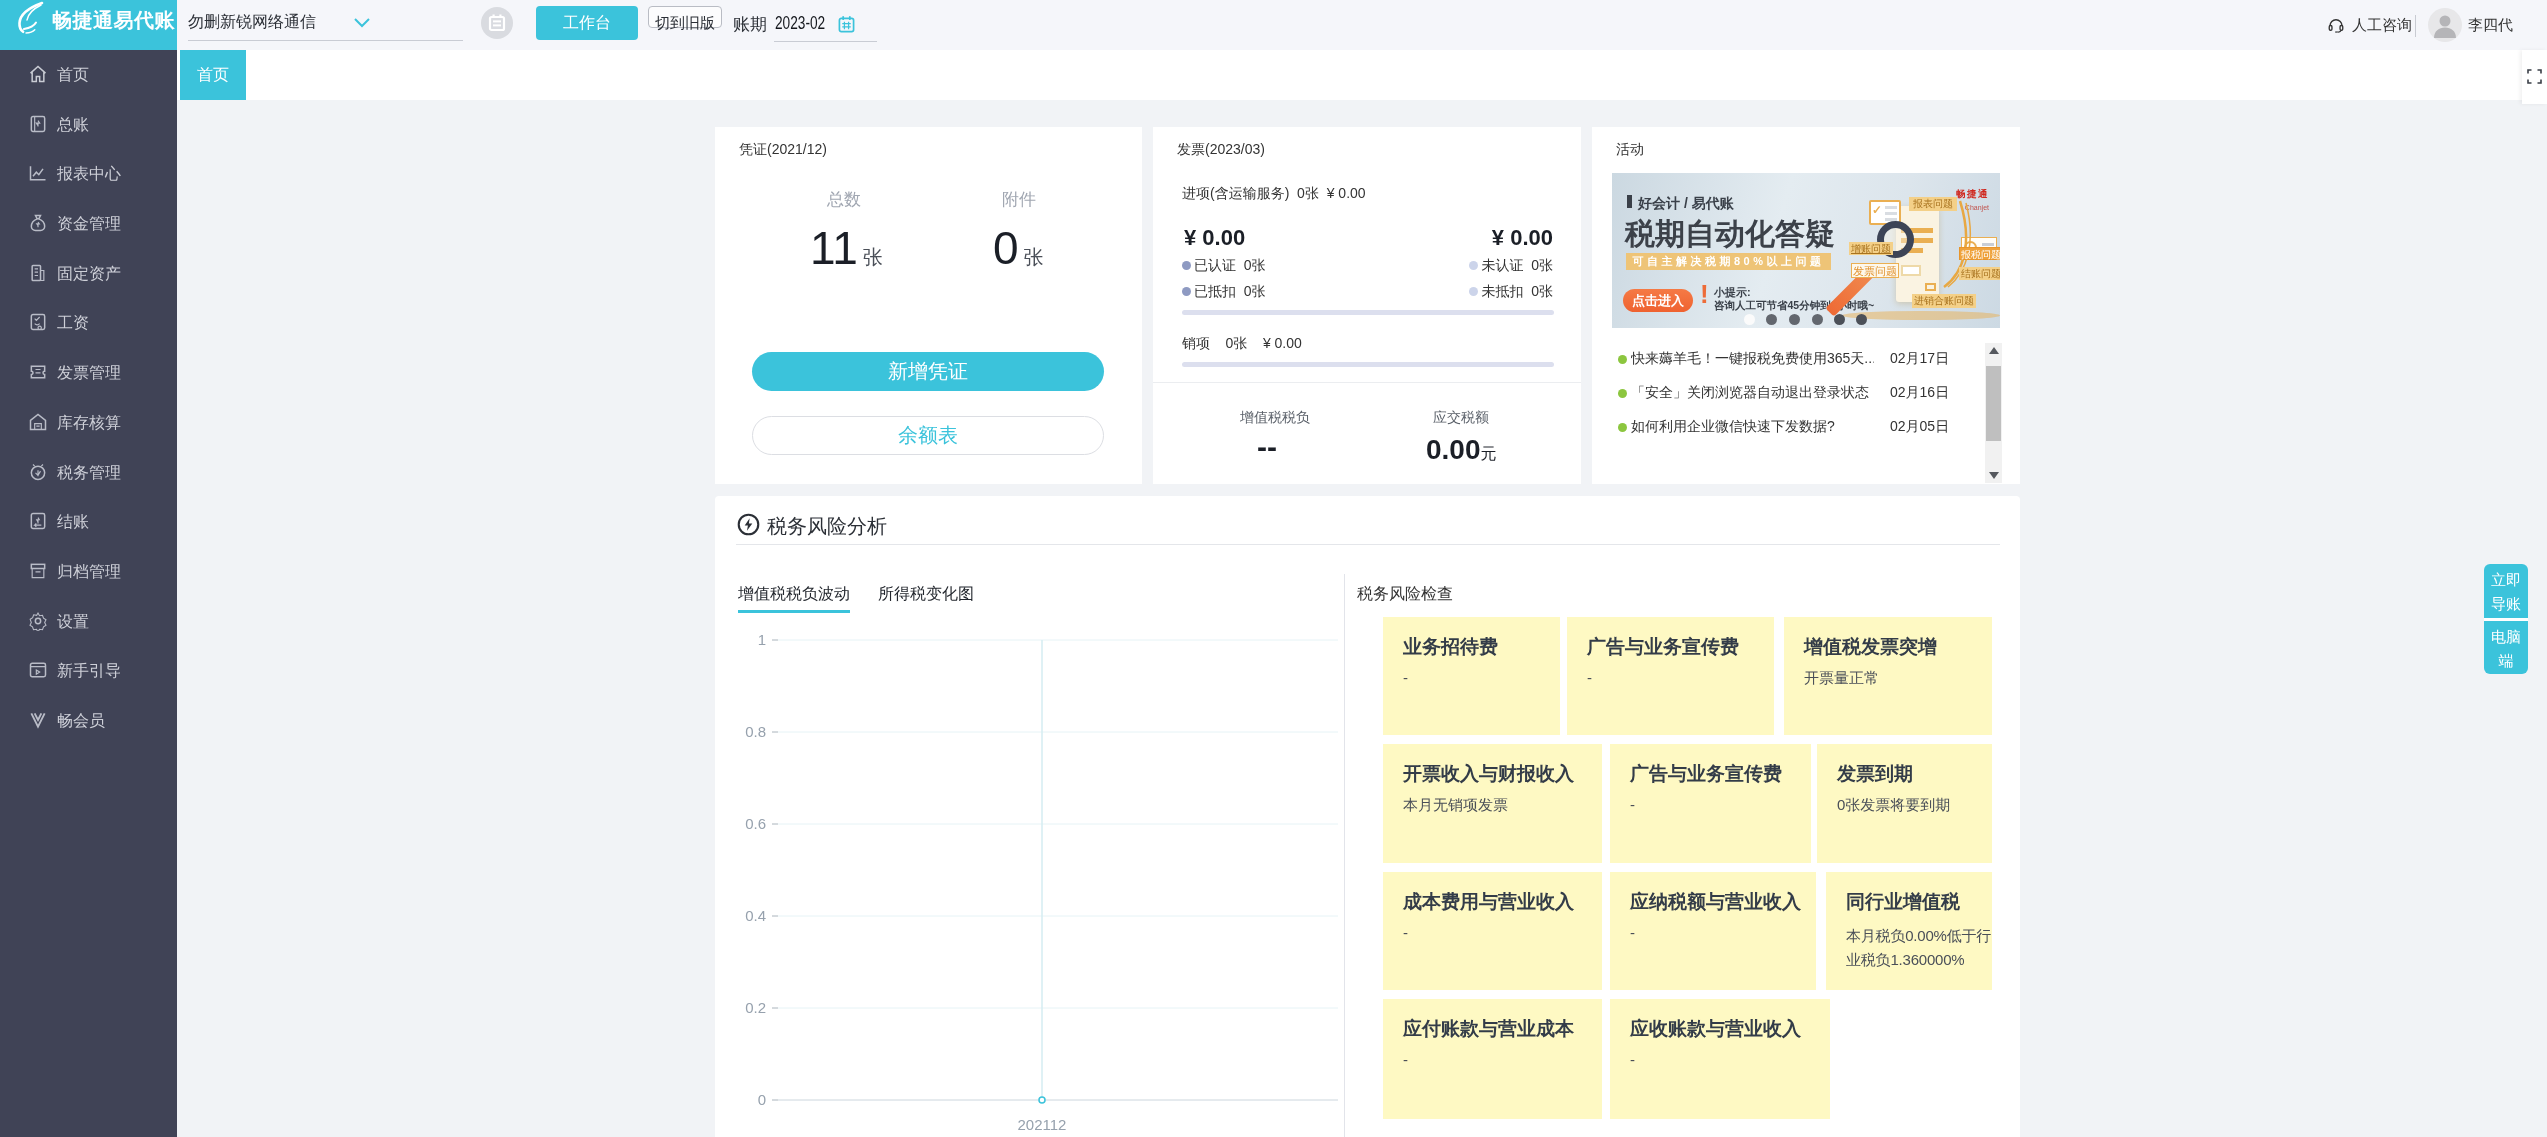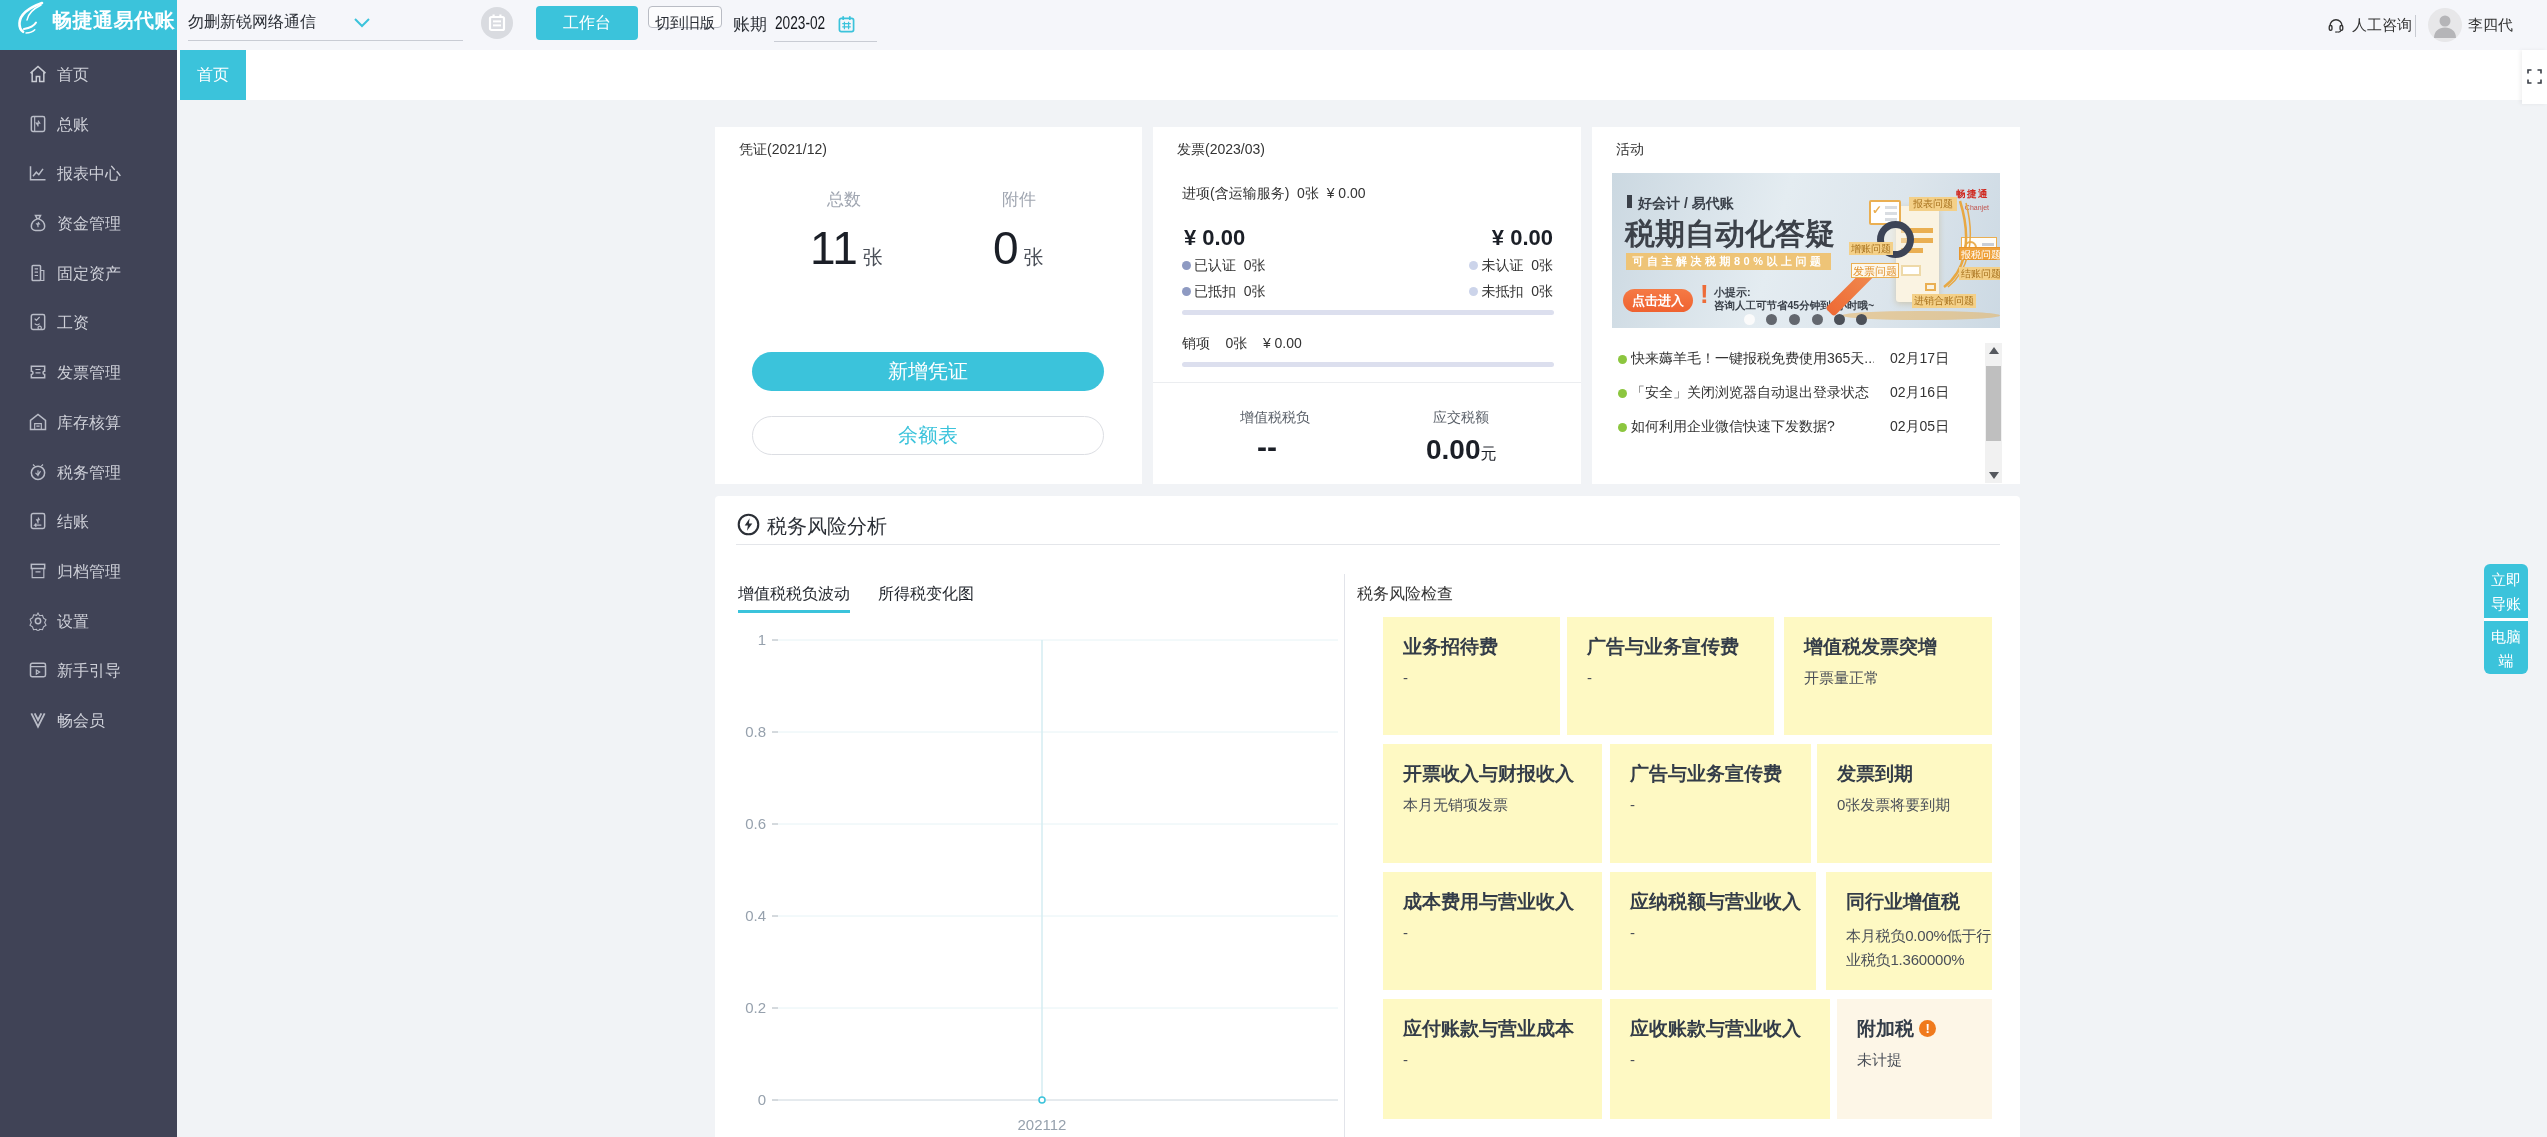--- a/index.html
+++ b/index.html
@@ -310,7 +310,7 @@
 
     <div style="position:absolute;left:297px;top:24px;width:48px;white-space:nowrap;height:14px;line-height:14px;text-align:center;background:#f4d088;color:#a8731f;font-size:10px;">报表问题</div>
     <div style="position:absolute;left:347px;top:44px;width:44px;white-space:nowrap;height:13px;line-height:13px;text-align:center;background:#efa23b;color:#fff;font-size:10px;border:1px solid #e8952b;margin-top:30px;">报税问题</div>
-    <div style="position:absolute;left:237px;top:69px;width:44px;white-space:nowrap;height:13px;line-height:13px;text-align:center;background:#f4d088;color:#a8731f;font-size:10px;">增账问题</div>
+    <div style="position:absolute;left:237px;top:69px;width:44px;white-space:nowrap;height:13px;line-height:13px;text-align:center;background:#f4d088;color:#a8731f;font-size:10px;text-decoration:underline;">增账问题</div>
     <div style="position:absolute;left:239px;top:90px;width:48px;white-space:nowrap;height:15px;line-height:15px;text-align:center;background:#fdf8ec;color:#e1912c;font-size:11px;border:1.5px solid #eaaf52;">发票问题</div>
     <div style="position:absolute;left:347px;top:94px;width:44px;white-space:nowrap;height:13px;line-height:13px;text-align:center;background:#f4d088;color:#a8731f;font-size:10px;">结账问题</div>
     <div style="position:absolute;left:300px;top:121px;width:64px;white-space:nowrap;height:14px;line-height:14px;text-align:center;background:#f4d088;color:#a8731f;font-size:10px;">进销合账问题</div>

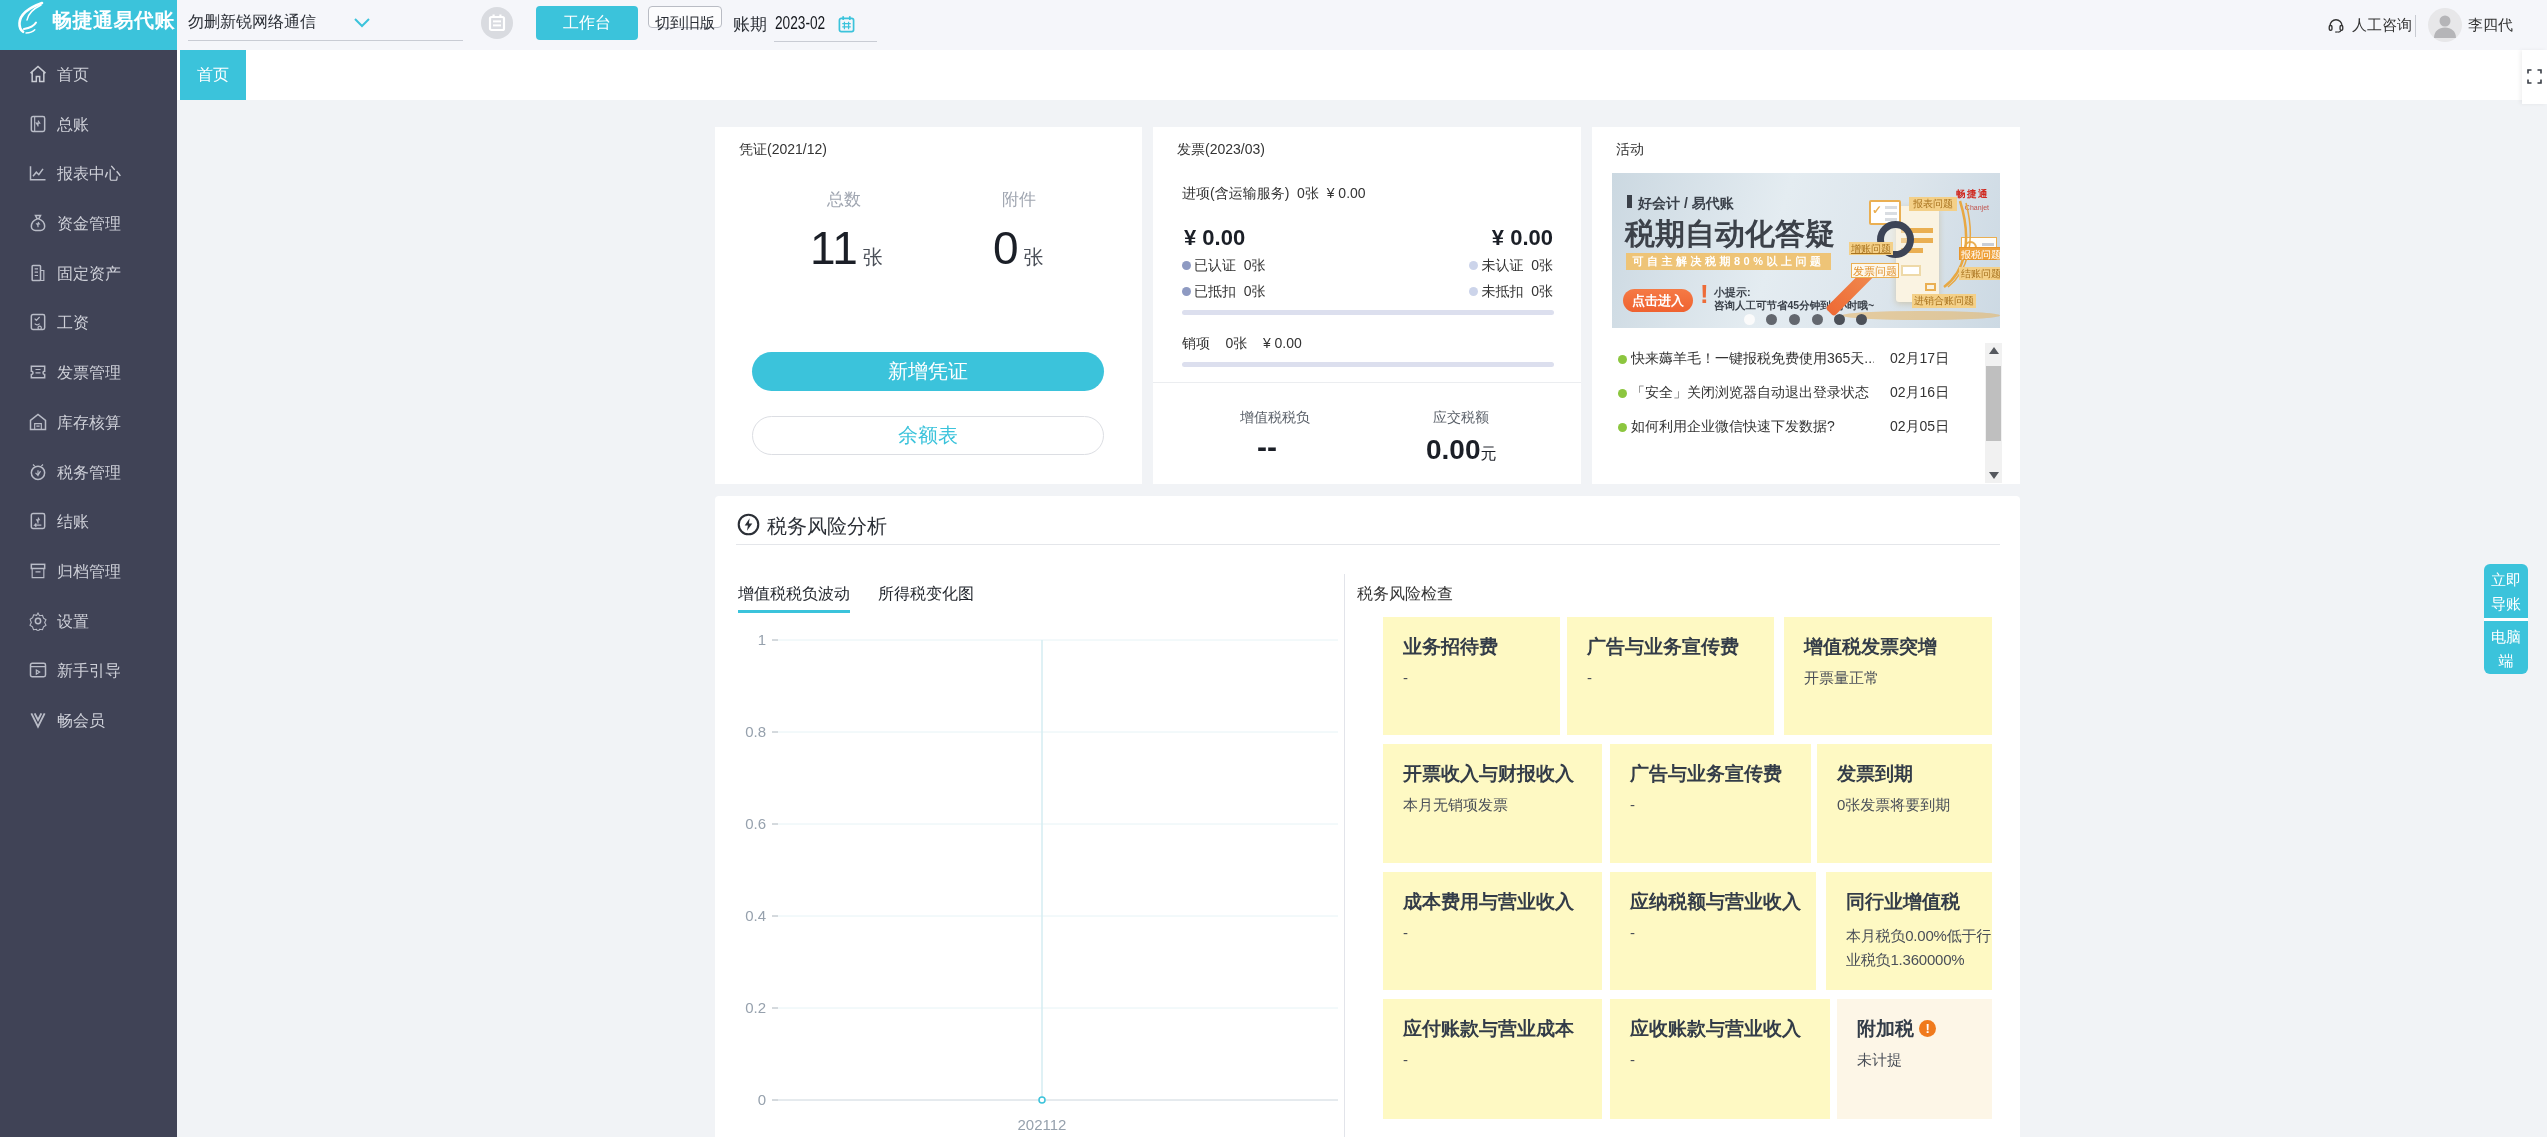--- a/index.html
+++ b/index.html
@@ -431,10 +431,6 @@
       <div class="rt">应收账款与营业收入</div>
       <div class="rs">-</div>
     </div>
-  <div class="rcard" style="left:1122px;top:503px;width:155px;height:120px;background:#fdf6e7;">
-      <div class="rt">附加税 <span style="display:inline-block;width:17px;height:17px;border-radius:50%;background:#f07a1d;color:#fff;font-size:13px;font-weight:bold;text-align:center;line-height:17px;vertical-align:2px;">!</span></div>
-      <div class="rs">未计提</div>
-    </div>
 </div>
 
 <div class="fbtn" style="top:564px;height:110px;">

